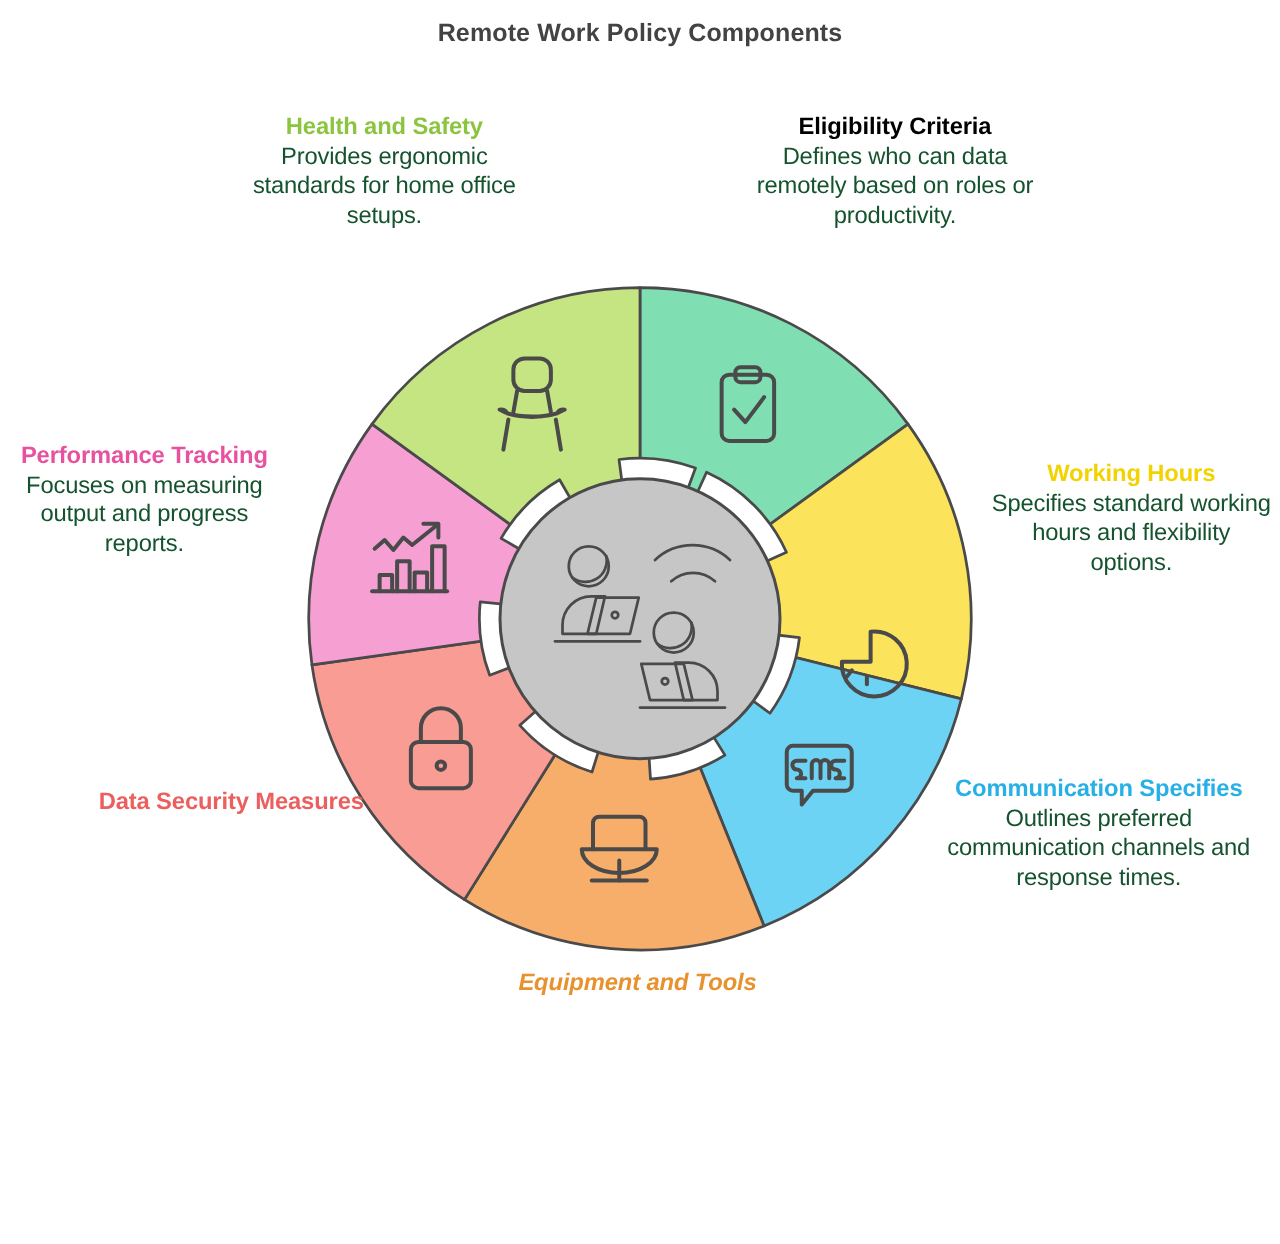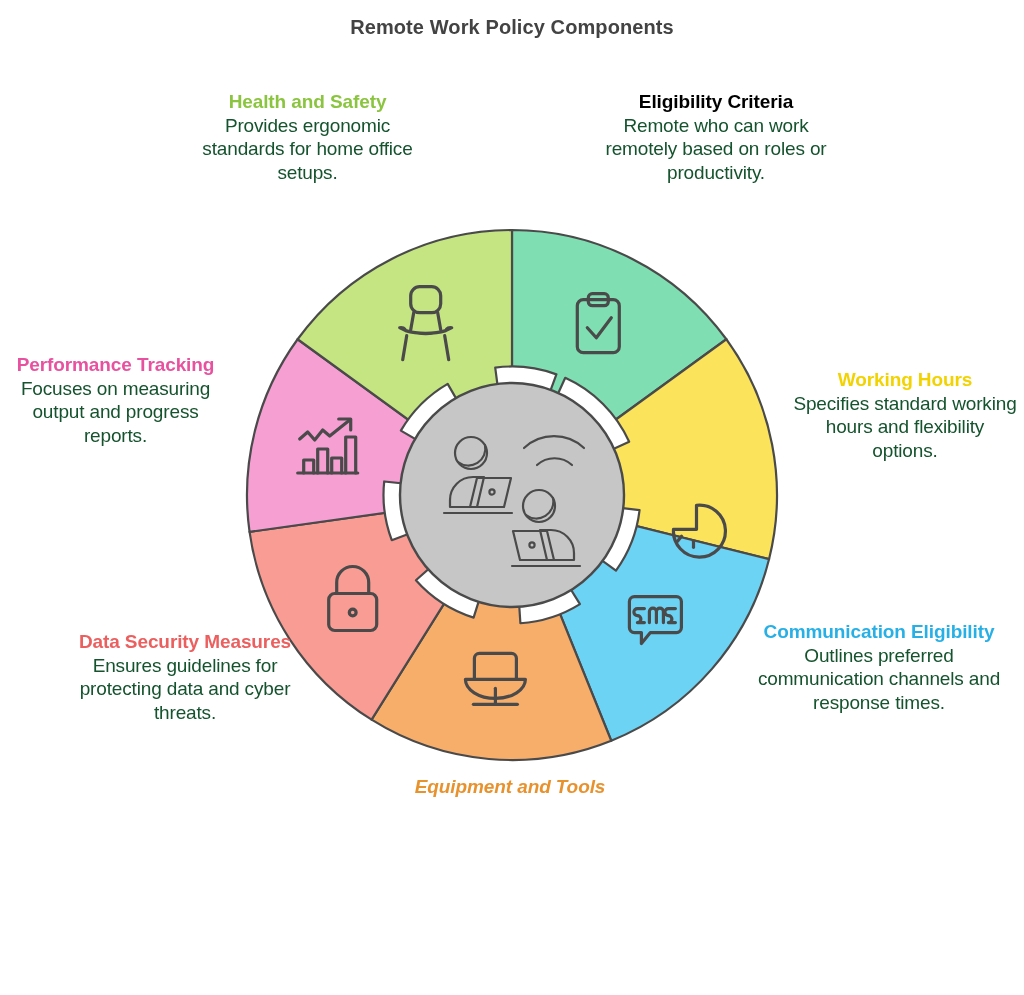--- a/index.html
+++ b/index.html
@@ -187,7 +187,7 @@
 
 <div class="label-block" id="lbl-eligibility">
   <p class="label-title" style="color:#000000">Eligibility Criteria</p>
-  <p class="label-desc">Remote who can work remotely based on roles or productivity.</p>
+  <p class="label-desc">Defines who can data remotely based on roles or productivity.</p>
 </div>
 
 <div class="label-block" id="lbl-performance">

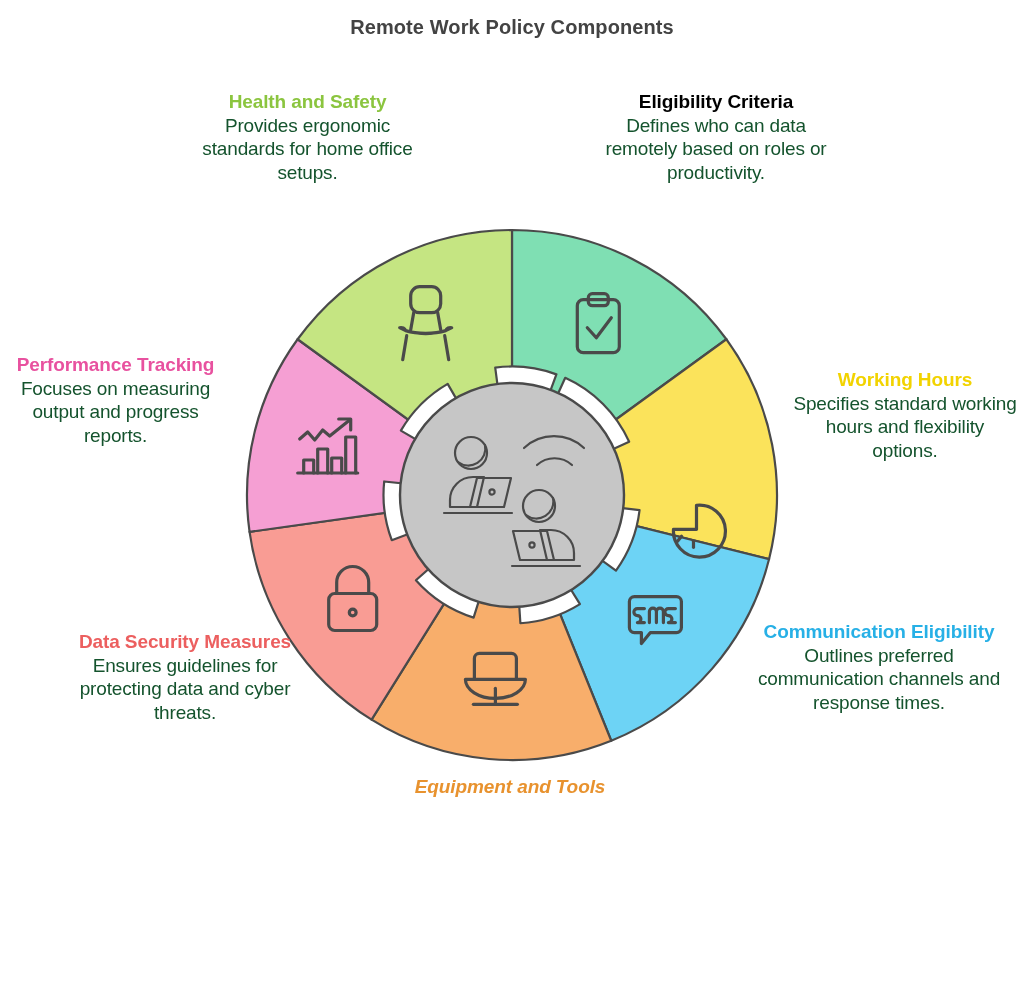--- a/index.html
+++ b/index.html
@@ -206,7 +206,7 @@
 </div>
 
 <div class="label-block" id="lbl-communication">
-  <p class="label-title" style="color:#27b0e6">Communication Eligibility</p>
+  <p class="label-title" style="color:#27b0e6">Communication Specifies</p>
   <p class="label-desc">Outlines preferred communication channels and response times.</p>
 </div>
 

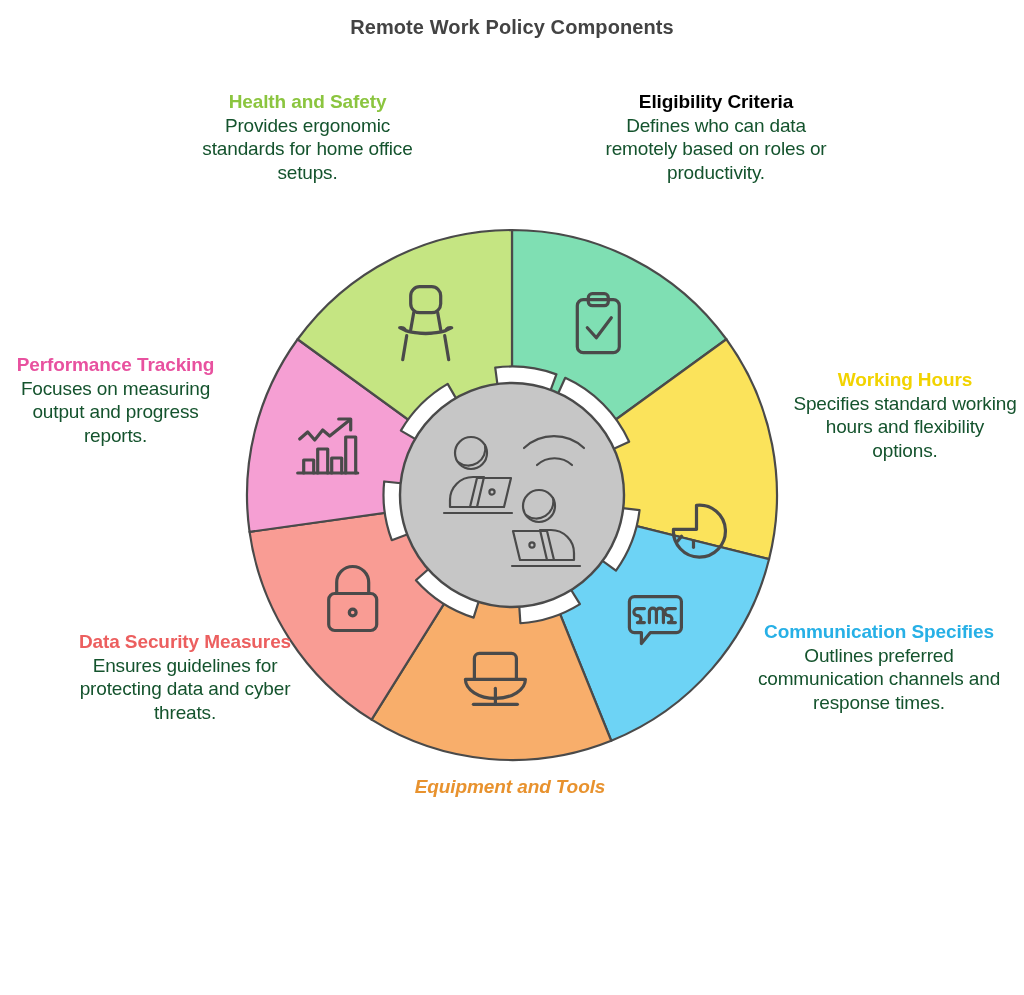--- a/index.html
+++ b/index.html
@@ -202,7 +202,6 @@
 
 <div class="label-block" id="lbl-datasec">
   <p class="label-title" style="color:#ec5f5f">Data Security Measures</p>
-  <p class="label-desc">Ensures guidelines for protecting data and cyber threats.</p>
 </div>
 
 <div class="label-block" id="lbl-communication">

